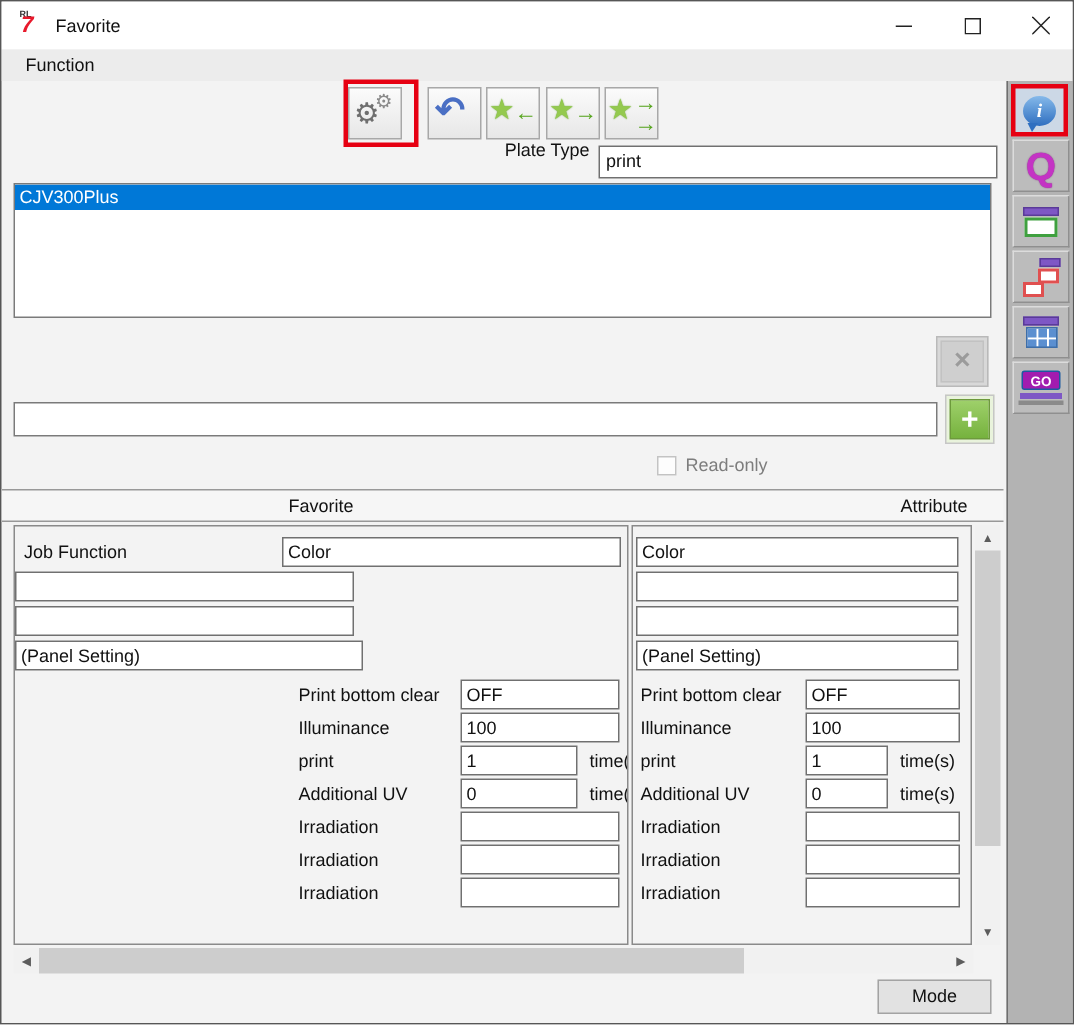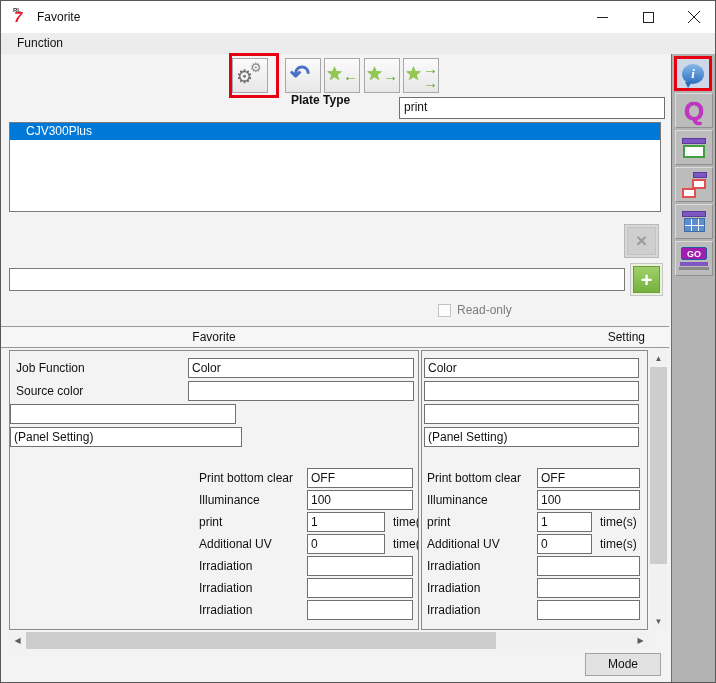--- a/index.html
+++ b/index.html
@@ -34,7 +34,7 @@
   .arr-bot{right:0px;top:16px;}
 
   
-  .plate-label{position:absolute;left:290px;top:92px;width:102px;font-size:12px;color:#111;font-weight:bold;}
+  .plate-label{position:absolute;left:290px;top:92px;width:102px;text-align:right;font-size:12px;color:#111;}
   .plate-field{position:absolute;left:398px;top:96px;width:266px;height:22px;background:#fff;border:1px solid #707070;font-size:12px;padding:2px 4px;color:#111;}
 
   

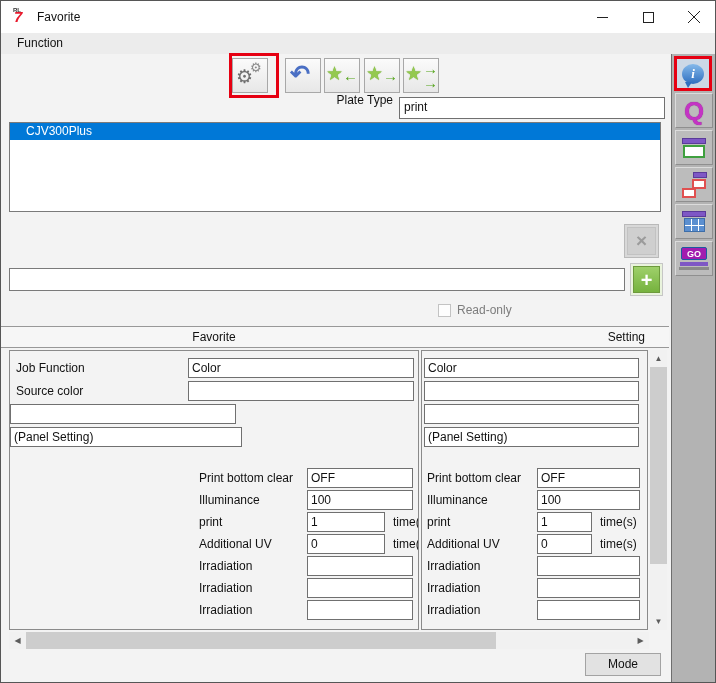--- a/index.html
+++ b/index.html
@@ -39,7 +39,7 @@
 
   
   .listbox{position:absolute;left:8px;top:121px;width:652px;height:90px;background:#fff;border:1px solid #7a7a7a;overflow:hidden;}
-  .list-item{height:17px;line-height:17px;font-size:12px;padding-left:16px;color:#111;}
+  .list-item{height:17px;line-height:17px;font-size:12px;padding-left:3px;color:#111;}
   .list-item.selected{background:#0078d7;color:#fff;}
 
   

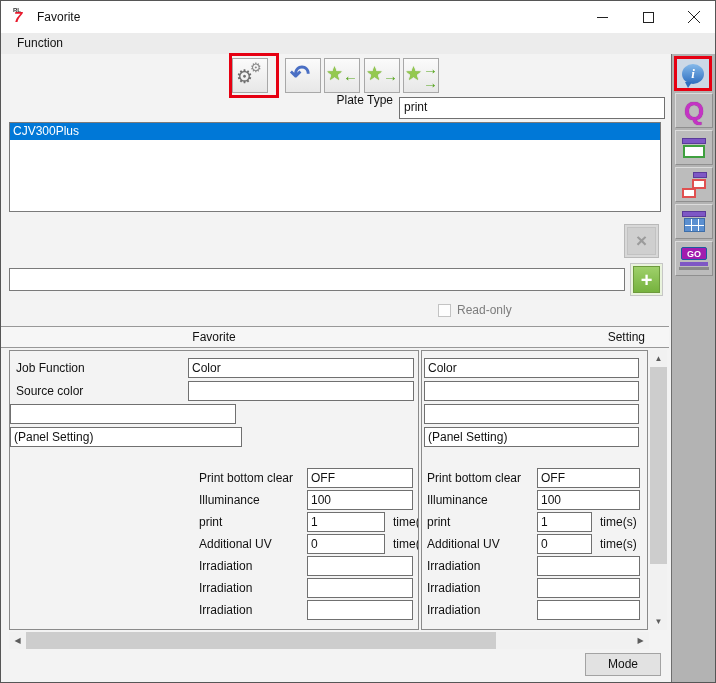--- a/index.html
+++ b/index.html
@@ -190,7 +190,7 @@
 
   <div class="band">
     <div class="band-left">Favorite</div>
-    <div class="band-right">Setting</div>
+    <div class="band-right">Attribute</div>
   </div>
 
   <div class="panel panel-left" id="panel-favorite">

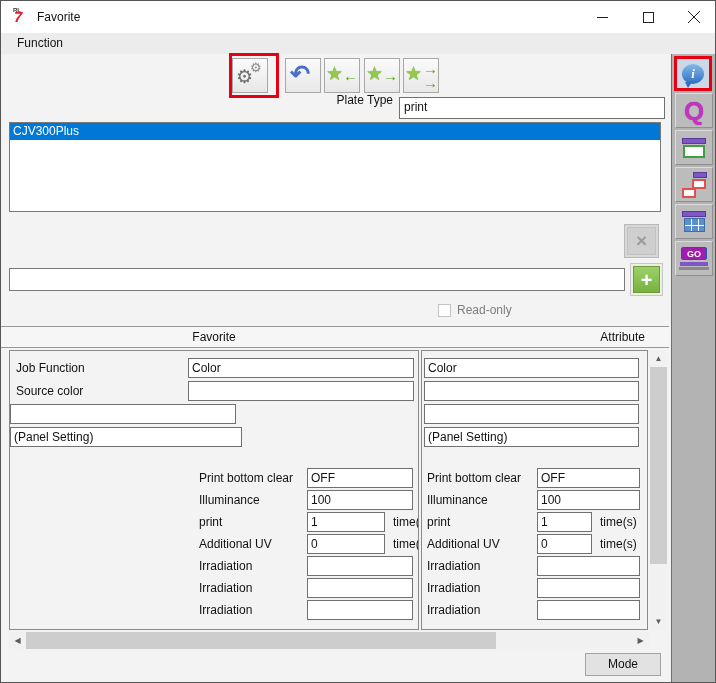--- a/index.html
+++ b/index.html
@@ -199,7 +199,6 @@
         <div class="field main-field">Color</div>
       </div>
       <div class="prow">
-        <span class="flabel">Source color</span>
         <div class="field main-field"></div>
       </div>
       <div class="prow">

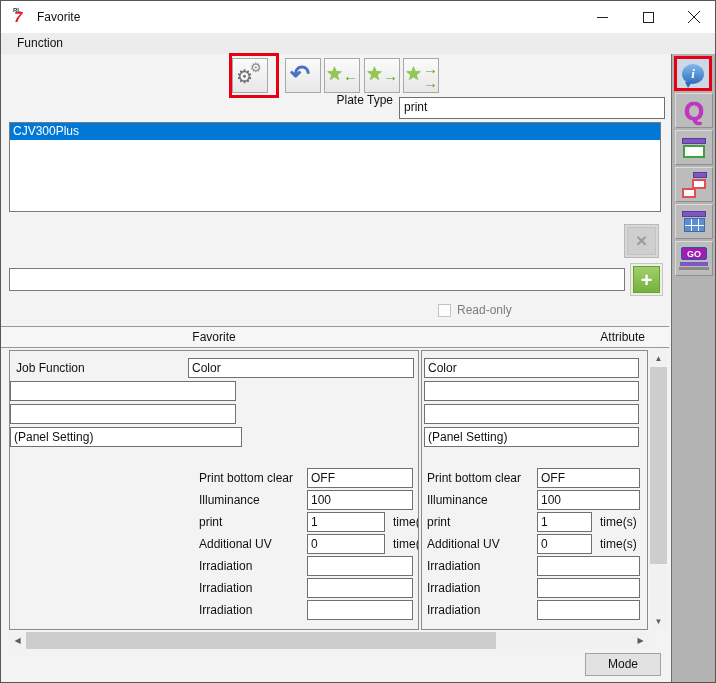--- a/index.html
+++ b/index.html
@@ -69,7 +69,7 @@
   .panel-left .main-field{width:226px;}
   .panel-left .uv-main-field{width:232px;}
   .panel-right .main-field,.panel-right .uv-main-field{width:215px;margin-left:2px;}
-  .uv-rows{margin-top:21px;}
+  .uv-rows{margin-top:6px;}
   .uv-row{display:flex;align-items:center;height:20px;margin-bottom:2px;}
   .uvlabel{font-size:12px;color:#111;flex:none;}
   .panel-left .uvlabel{margin-left:189px;width:108px;}

